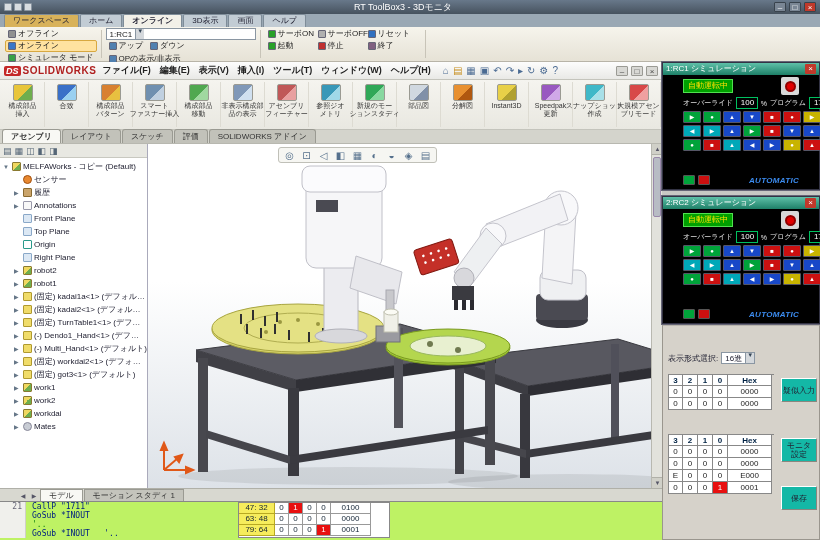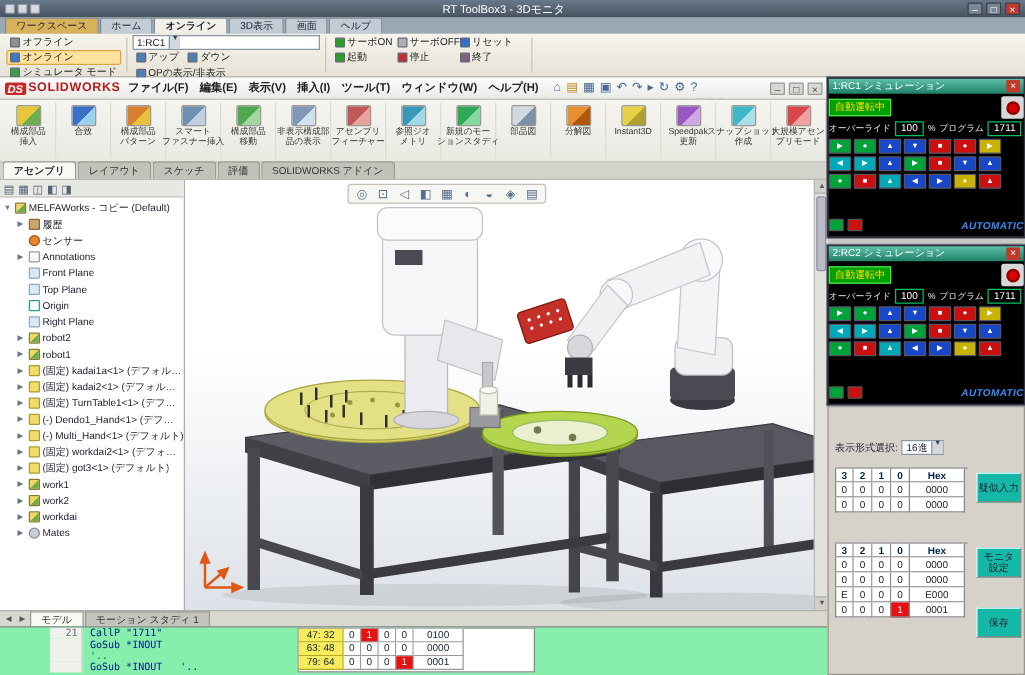--- a/index.html
+++ b/index.html
@@ -148,7 +148,7 @@
   .pd-title{height:12px;background:linear-gradient(#5ec0a8,#1e8068);display:flex;align-items:center;padding:0 3px;}
   .pd-title-text{flex:1;color:#fff;font-size:8px;line-height:12px;white-space:nowrap;overflow:hidden;}
   .pd-close{width:11px;height:10px;background:#c0392b;color:#fff;font-size:8px;line-height:9px;text-align:center;border-radius:1px;}
-  .pd-body{flex:1;padding:2px 0;display:flex;flex-direction:column;gap:2px;}
+  .pd-body{flex:1;padding:2px 20px;display:flex;flex-direction:column;gap:2px;}
   .pd-r1{display:flex;align-items:center;gap:4px;}
   .pd-status{background:#00a000;color:#ffe000;font-size:8px;line-height:12px;padding:0 4px;border:1px solid #50e050;white-space:nowrap;}
   .estop{margin-left:auto;width:18px;height:18px;background:#d8d8d8;border-radius:2px;display:flex;align-items:center;justify-content:center;}

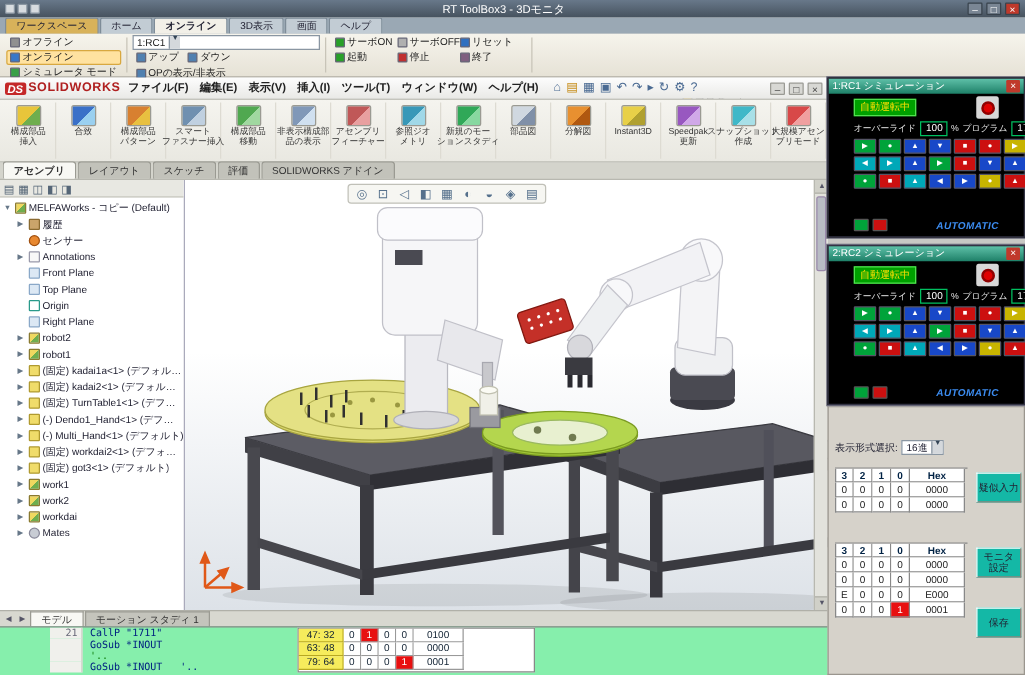--- a/index.html
+++ b/index.html
@@ -456,15 +456,15 @@
         </div>
 
         <div class="titem" data-ind="1">
-          <span class="tarrow">▶</span>
-          <span class="ticon" data-icon="history"></span>
-          <span class="tlabel">履歴</span>
-        </div>
-
-        <div class="titem" data-ind="1">
           <span class="tarrow"></span>
           <span class="ticon" data-icon="sensor"></span>
           <span class="tlabel">センサー</span>
+        </div>
+
+        <div class="titem" data-ind="1">
+          <span class="tarrow">▶</span>
+          <span class="ticon" data-icon="history"></span>
+          <span class="tlabel">履歴</span>
         </div>
 
         <div class="titem" data-ind="1">

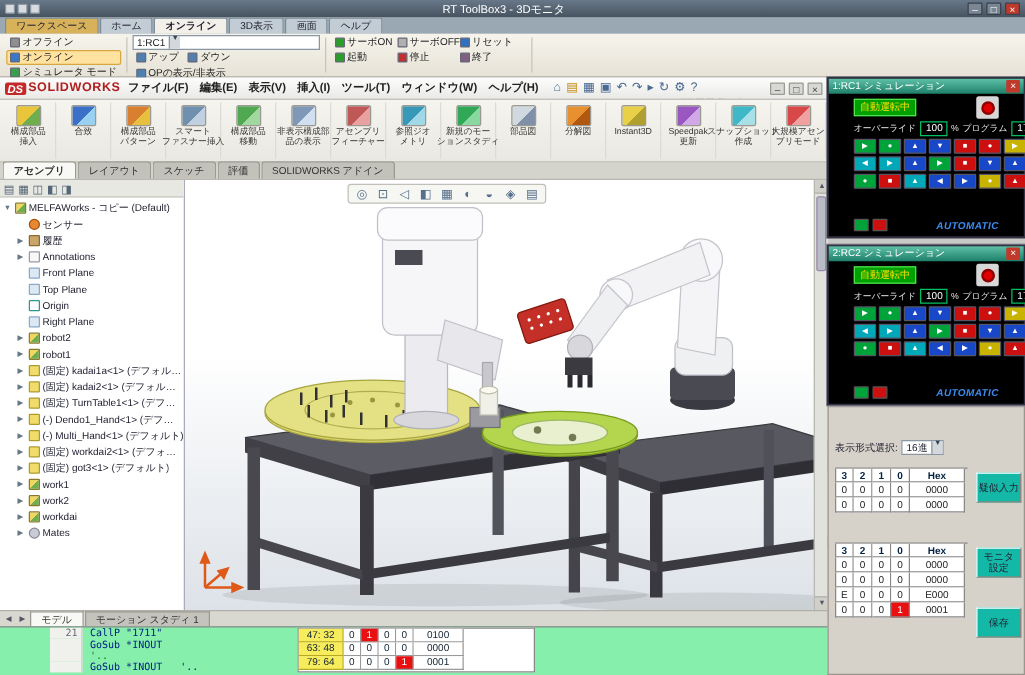--- a/index.html
+++ b/index.html
@@ -121,7 +121,7 @@
   #triad{position:absolute;left:8px;bottom:10px;z-index:5;}
 
   
-  #sw-bottombar{position:absolute;left:0;top:488px;width:662px;height:13px;background:#d8d8d0;border-top:1px solid #b0b0a8;display:flex;align-items:center;padding-left:2px;gap:1px;}
+  #sw-bottombar{position:absolute;left:0;top:488px;width:662px;height:13px;background:#d8d8d0;border-top:1px solid #b0b0a8;display:flex;align-items:center;padding-left:18px;gap:1px;}
   .sbarr{font-size:6px;color:#556;width:10px;text-align:center;}
   .sbtab{font-size:8px;line-height:12px;padding:0 8px;background:#c4c4bc;border:1px solid #9a9a92;border-bottom:none;color:#333;}
   #sw-bottombar .sbtab:nth-child(3){background:#f8f8f4;}

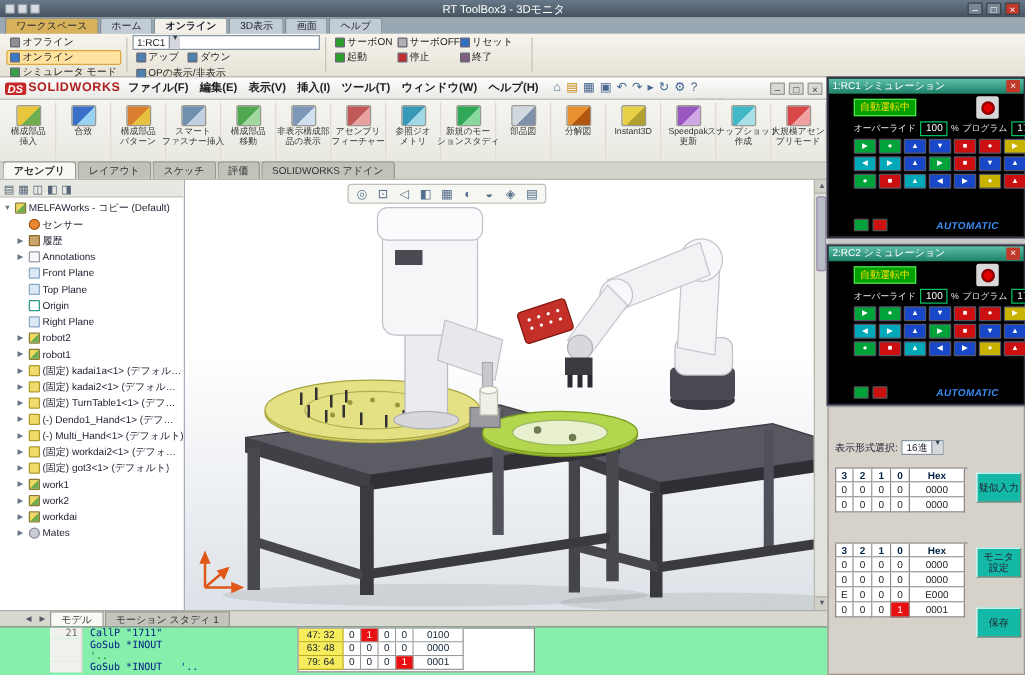--- a/index.html
+++ b/index.html
@@ -127,7 +127,7 @@
   #sw-bottombar .sbtab:nth-child(3){background:#f8f8f4;}
 
   
-  #code-win{position:absolute;left:0;top:501px;width:766px;height:39px;background:#86efac;border-top:1px solid #888;font-family:"DejaVu Sans Mono","Liberation Mono",monospace;overflow:hidden;padding-left:40px;}
+  #code-win{position:absolute;left:0;top:501px;width:766px;height:39px;background:#bef264;border-top:1px solid #888;font-family:"DejaVu Sans Mono","Liberation Mono",monospace;overflow:hidden;}
   .cline{display:flex;height:9px;line-height:9px;font-size:8px;}
   .cnum{width:26px;background:#f0f0ec;border-right:1px solid #d0d0c8;color:#667;text-align:right;padding-right:3px;flex:none;}
   .ctext{padding-left:6px;color:#002080;white-space:pre;}

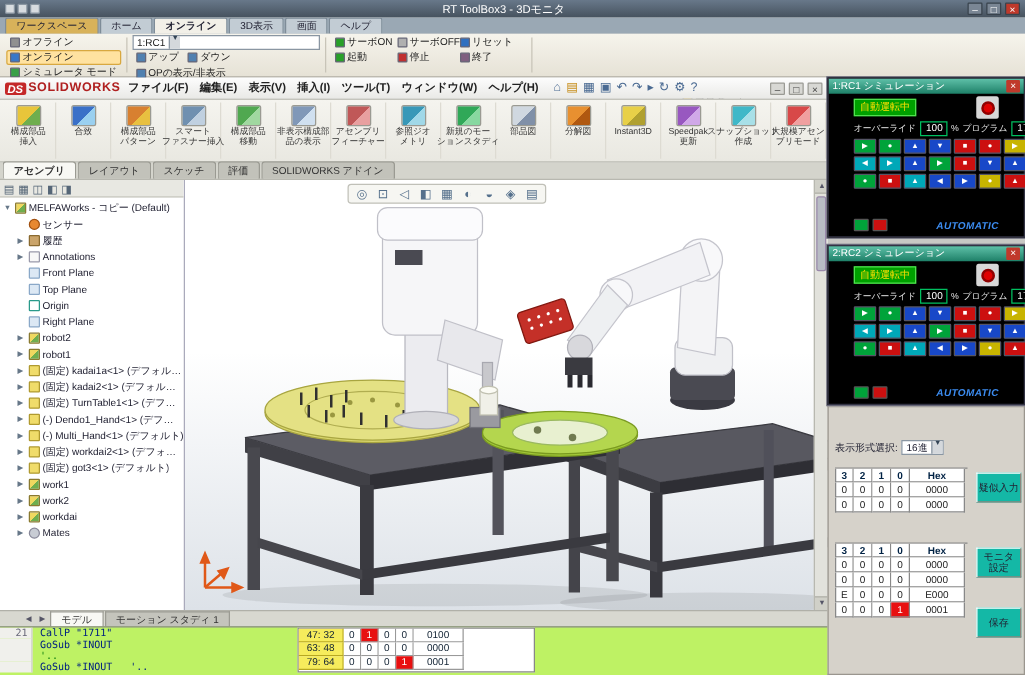--- a/index.html
+++ b/index.html
@@ -134,7 +134,7 @@
   .ctext[data-kind="comment"]{color:#108010;}
 
   
-  #mid-io{position:absolute;left:238px;top:502px;width:190px;height:36px;z-index:8;background:#fff;border:1px solid #888;}
+  #mid-io{position:absolute;left:238px;top:502px;width:152px;height:36px;z-index:8;background:#fff;border:1px solid #888;}
   .mrow{display:flex;height:11px;}
   .mrow span{display:block;border-right:1px solid #999;border-bottom:1px solid #999;font-size:8px;line-height:10px;text-align:center;background:#fff;color:#123;}
   .ml{width:36px;background:#f6ec5c !important;border-color:#b8a820 !important;}

